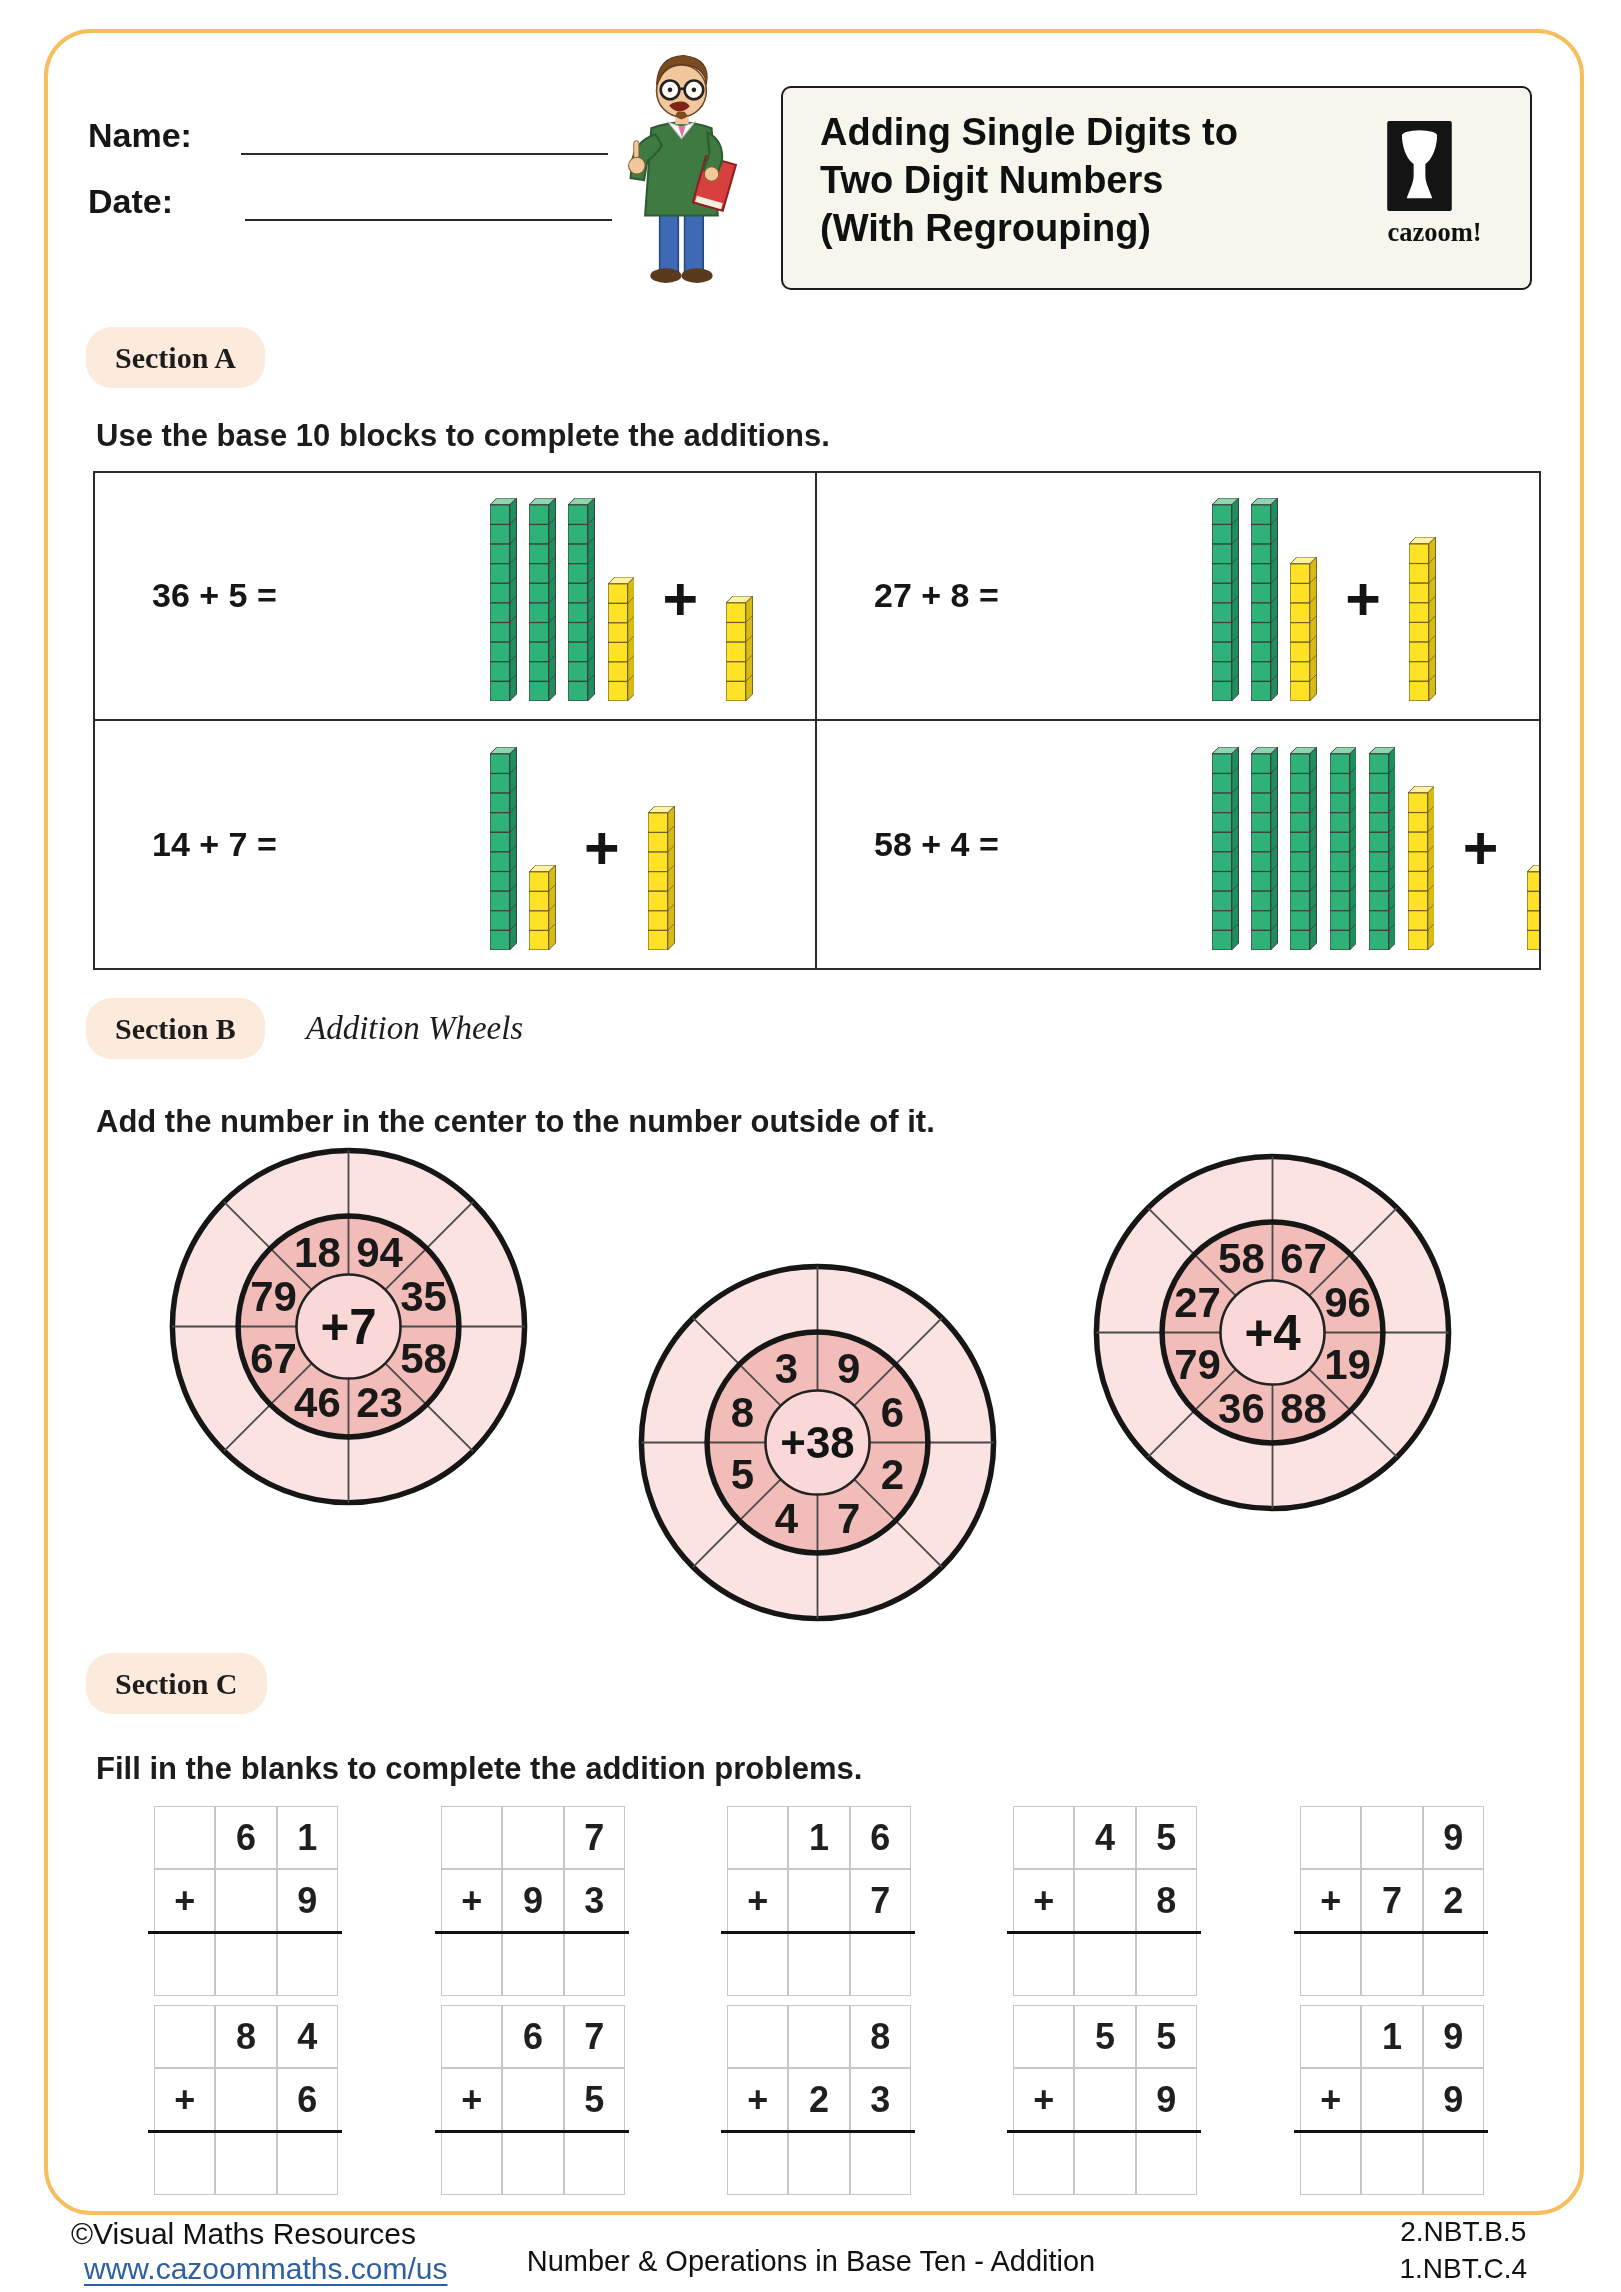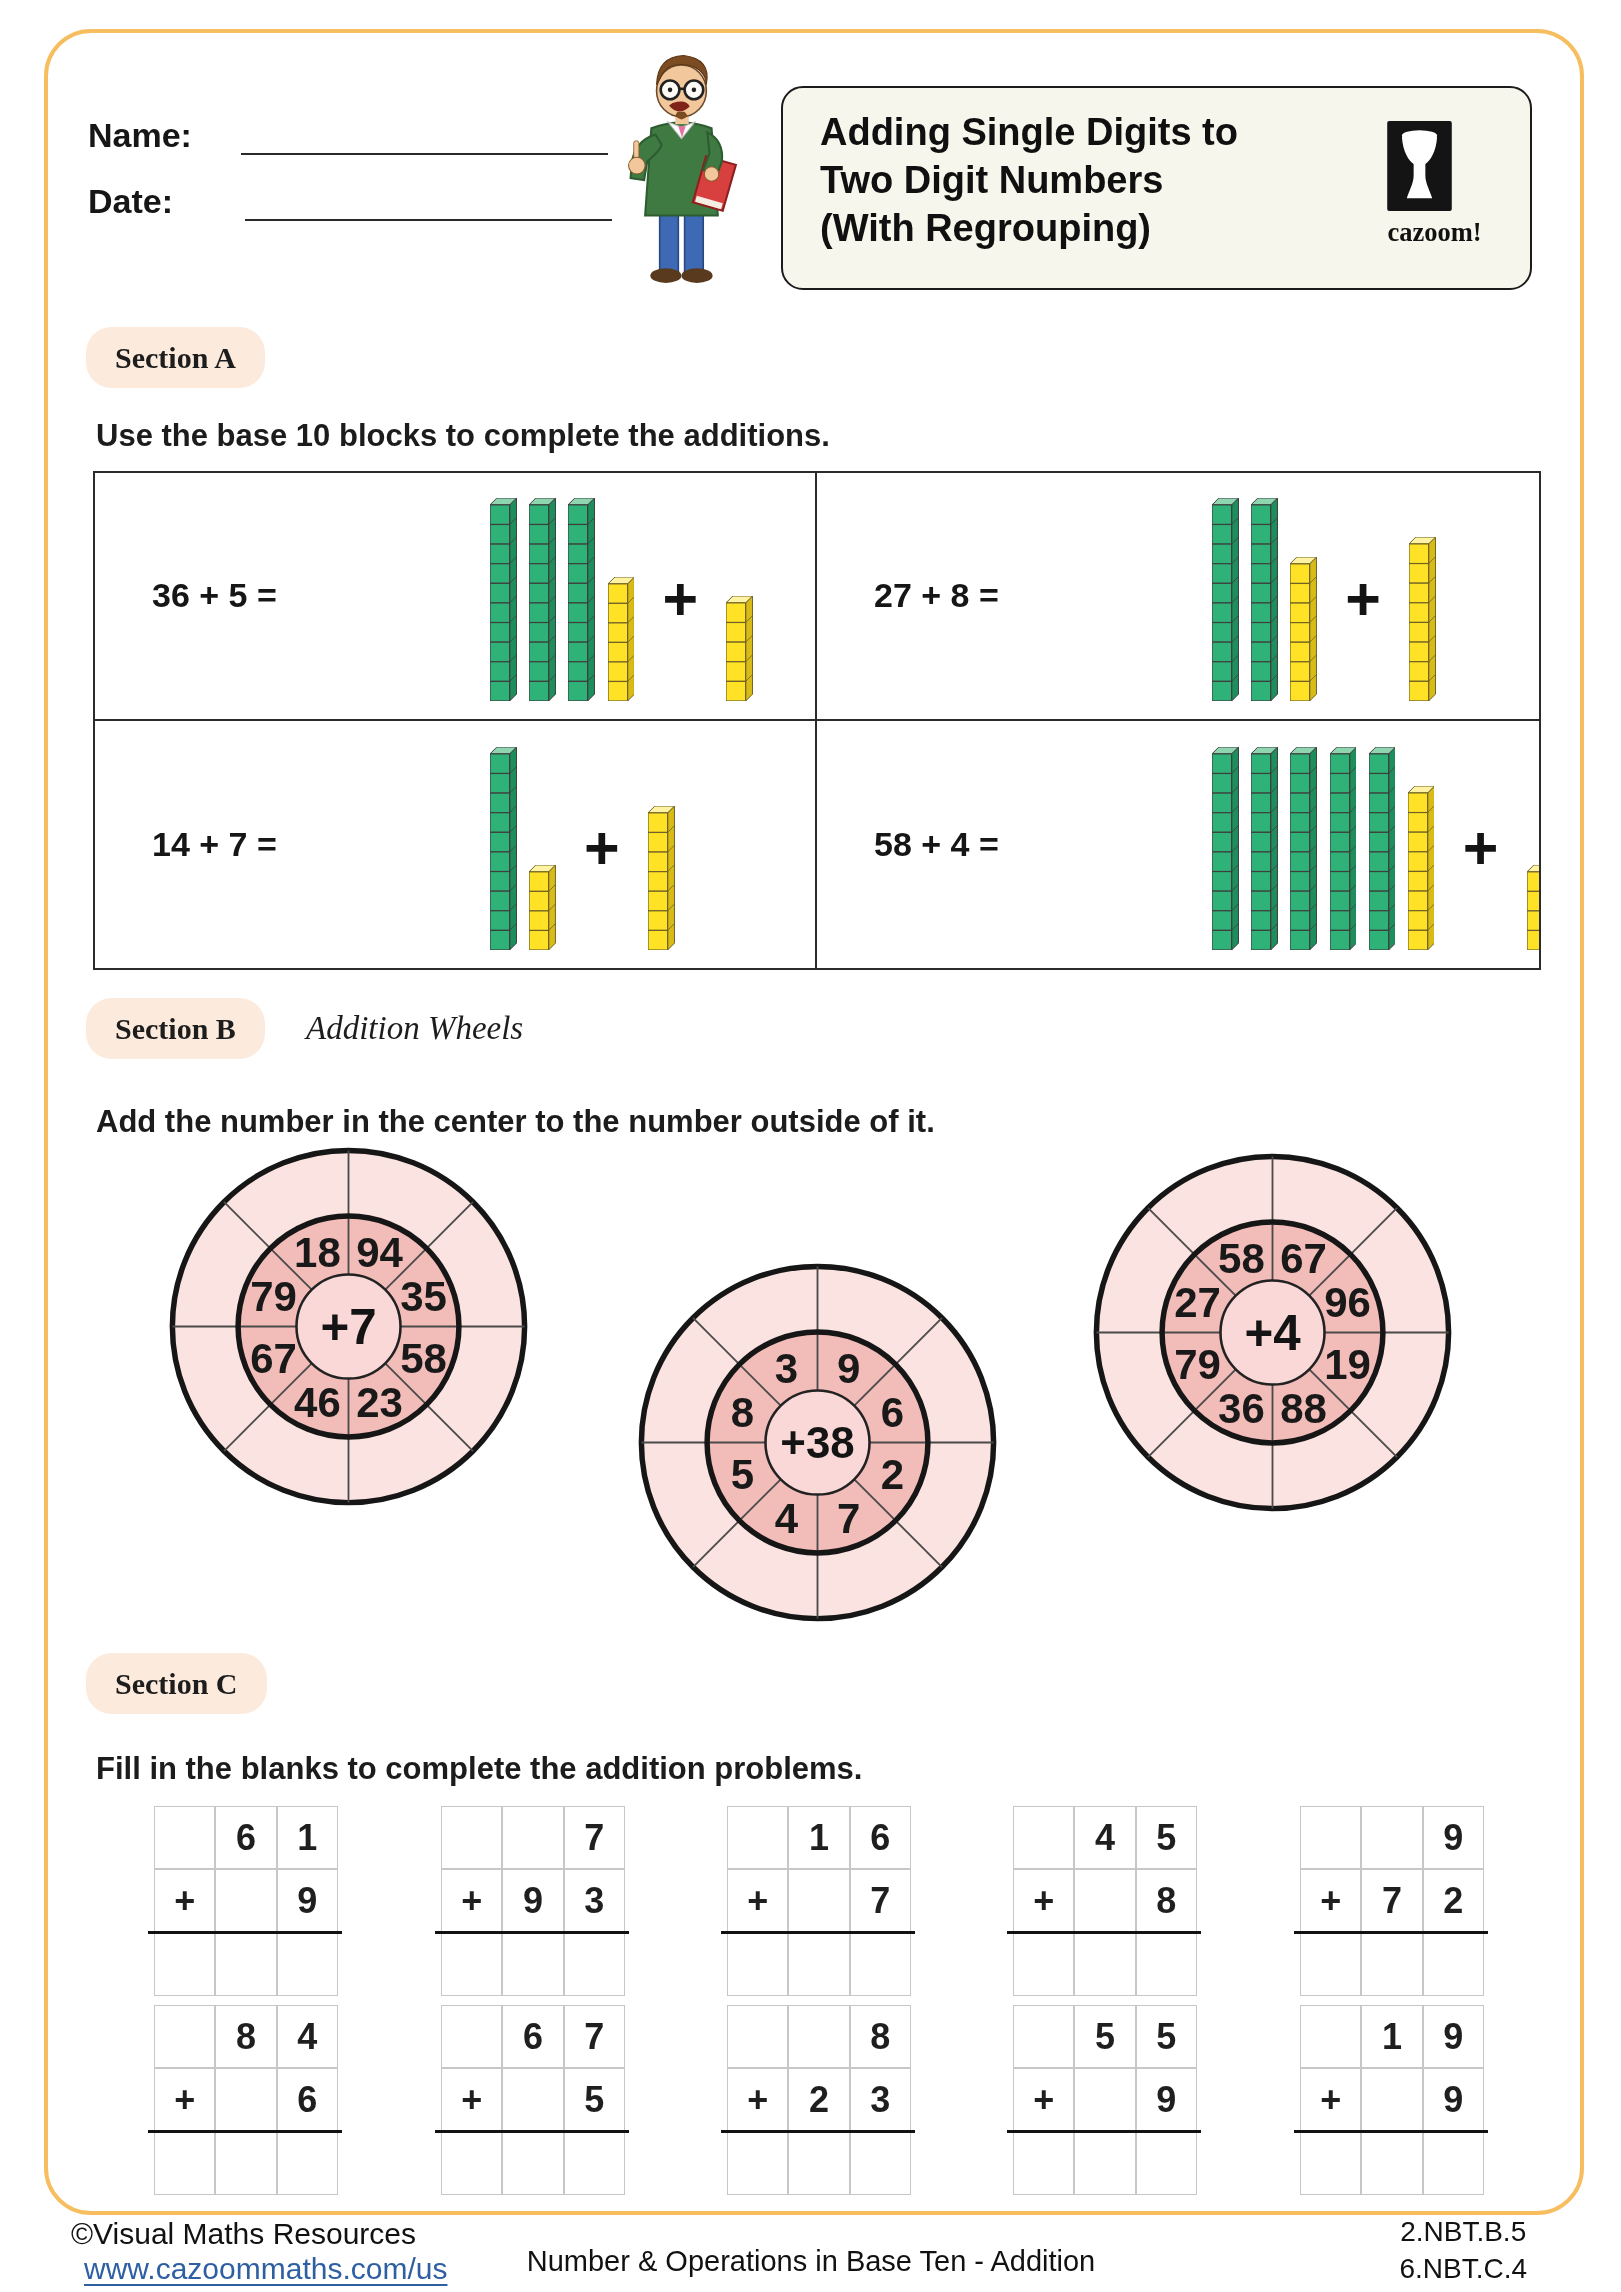--- a/index.html
+++ b/index.html
@@ -8,7 +8,7 @@
   .hdr-label{position:absolute;font-size:34px;font-weight:700;color:#161616;}
   .wline{position:absolute;height:35px;border-bottom:2.9px solid #2a2a2a;}
   .teacher{position:absolute;left:614px;top:51px;}
-  .title-box{position:absolute;left:781px;top:86px;width:747px;height:200px;background:#F6F6EC;border:2.9px solid #1b1b1b;border-radius:22px;}
+  .title-box{position:absolute;left:781px;top:86px;width:747px;height:200px;background:#F6F6EC;border:2.9px solid #1b1b1b;border-radius:10px;}
   .title-lines{position:absolute;left:37px;top:19.6px;font-size:38px;font-weight:700;line-height:1.27;color:#101010;}
   .logo{position:absolute;right:17.6px;top:33px;width:125px;text-align:left;}
   .logo-text{font-family:"Liberation Serif",serif;font-weight:700;font-size:26.5px;margin-top:2px;color:#111;}

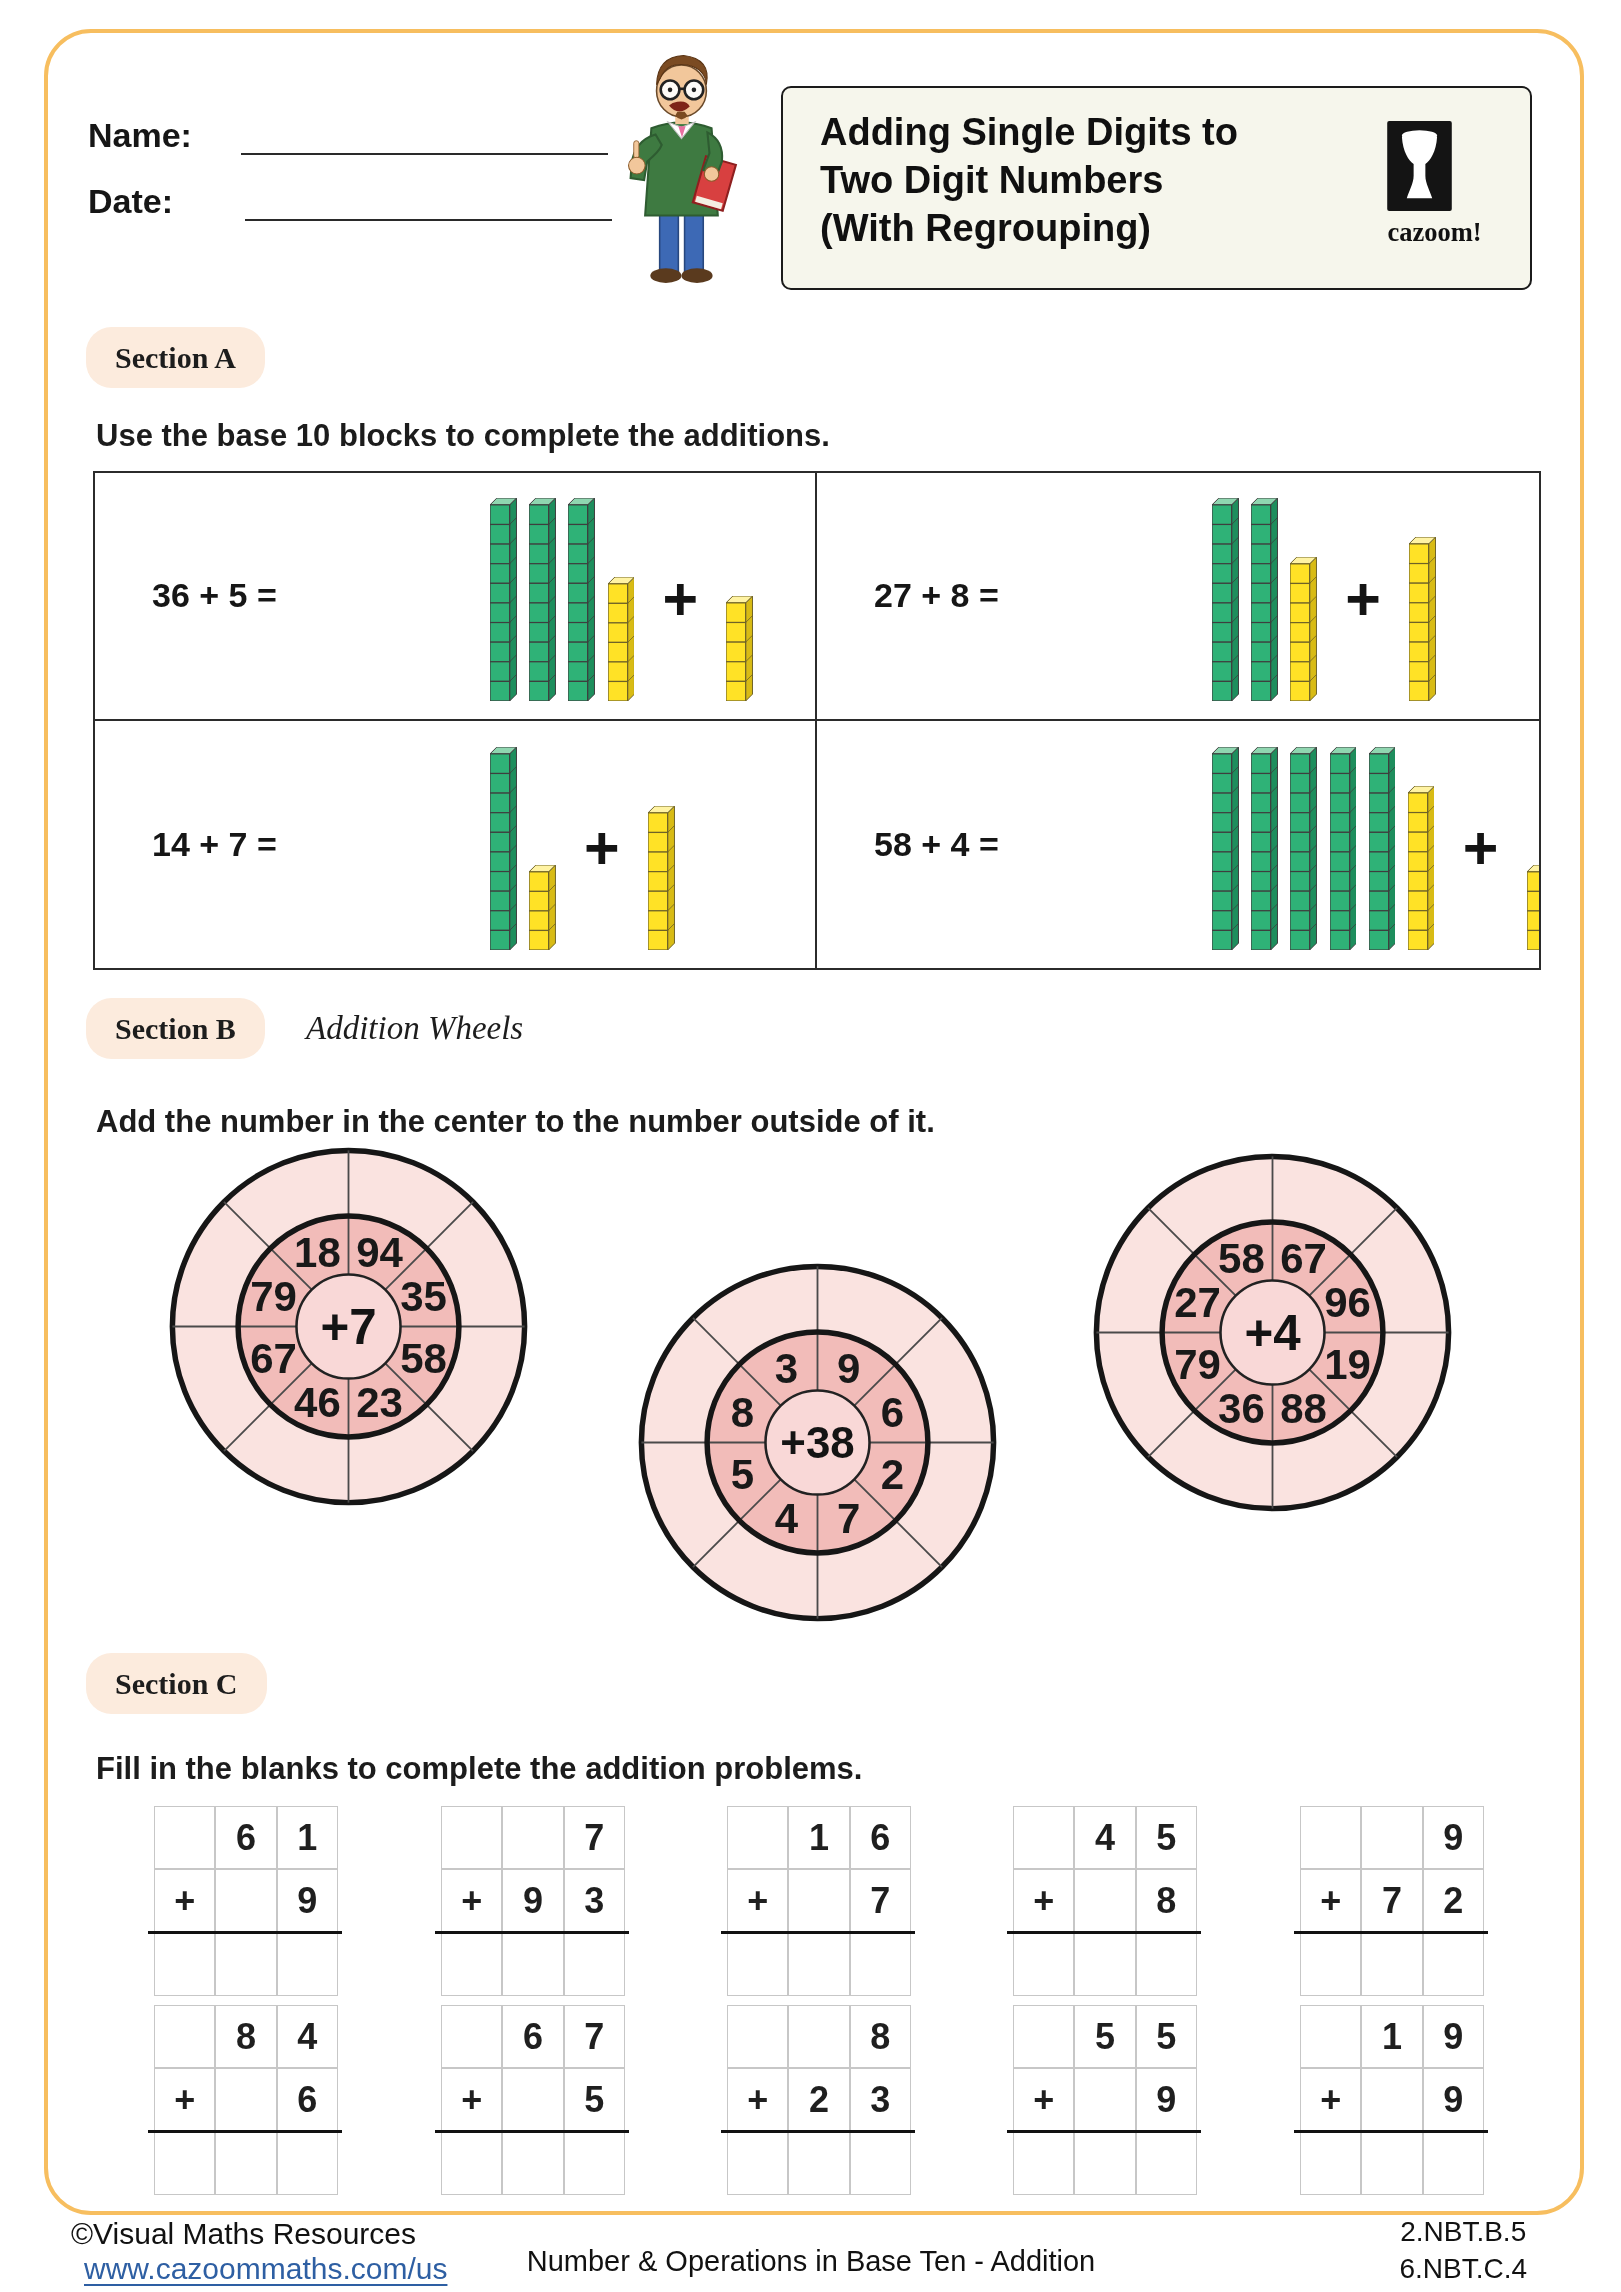--- a/index.html
+++ b/index.html
@@ -696,7 +696,7 @@
 <div class="foot-topic">Number &amp; Operations in Base Ten - Addition</div>
 <div class="foot-codes">
   <div>2.NBT.B.5</div>
-  <div>6.NBT.C.4</div>
+  <div>1.NBT.C.4</div>
 </div>
 
 

